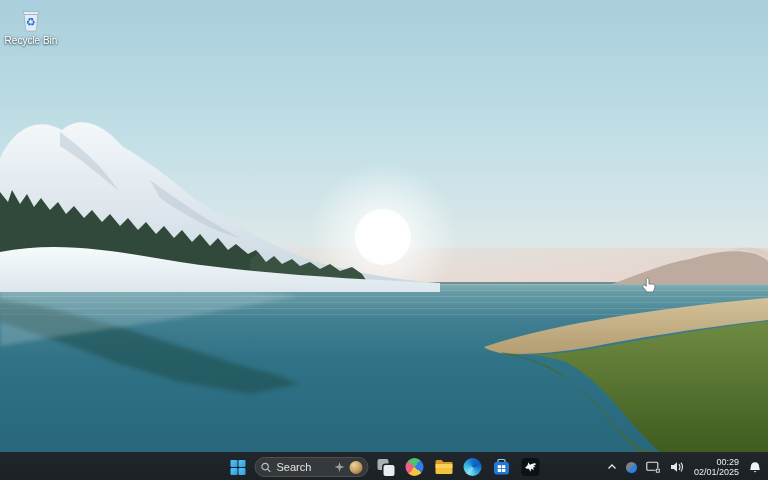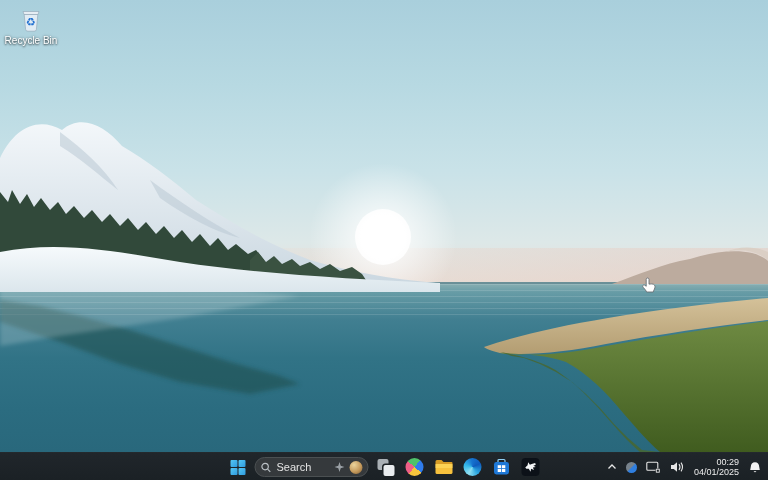--- a/index.html
+++ b/index.html
@@ -229,7 +229,7 @@
       </div>
       <div class="clock">
         <span>00:29</span>
-        <span>04/01/2025</span>
+        <span>02/01/2025</span>
       </div>
       <div class="tray-btn">
         <svg width="12" height="13" viewBox="0 0 12 13">

